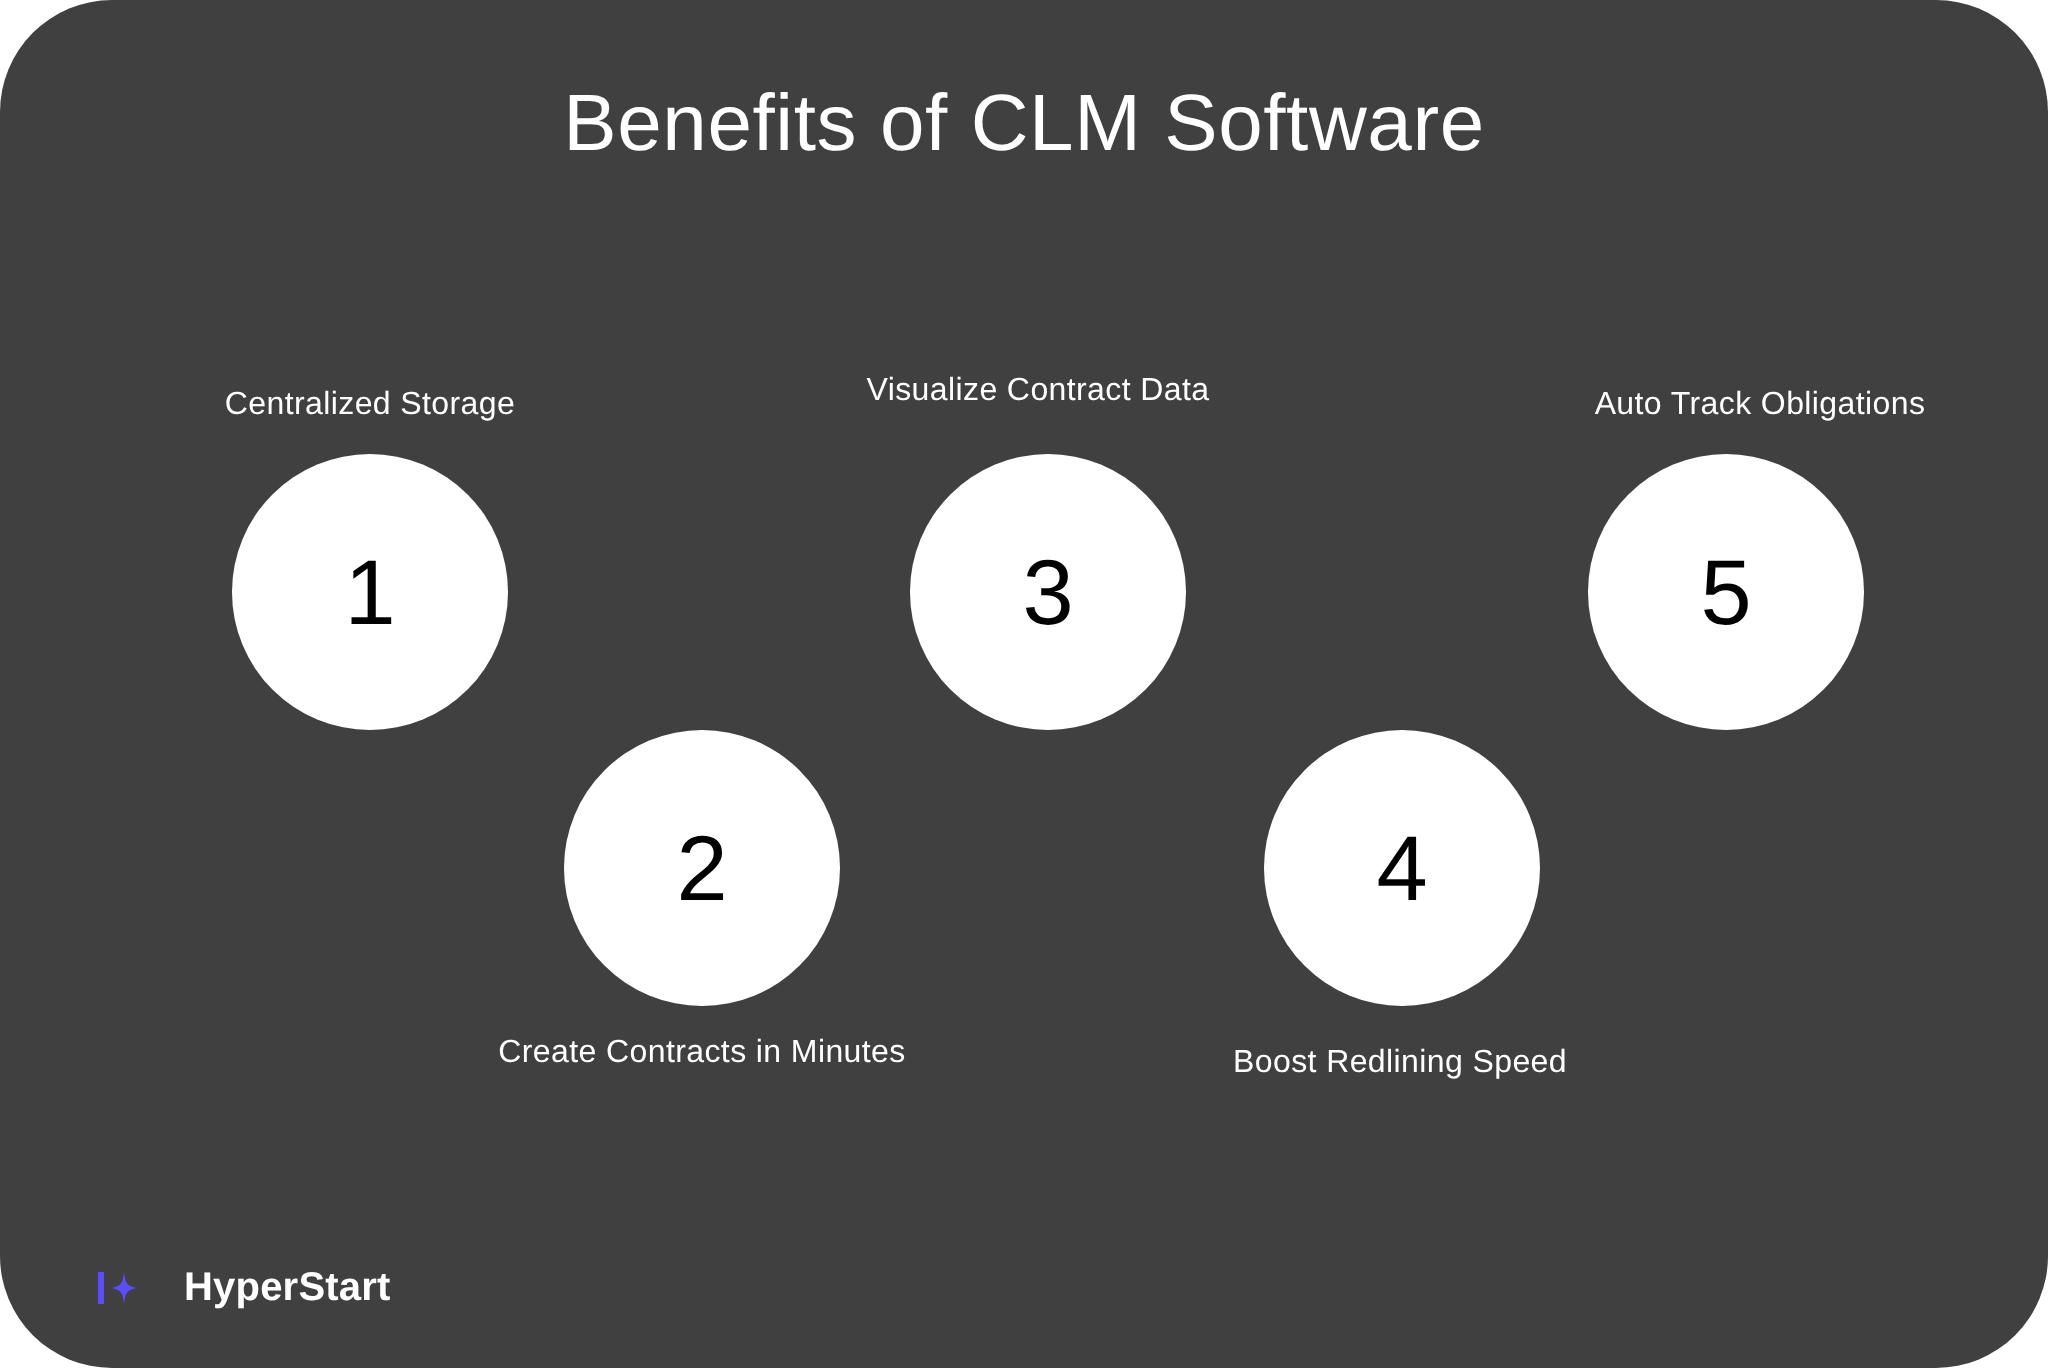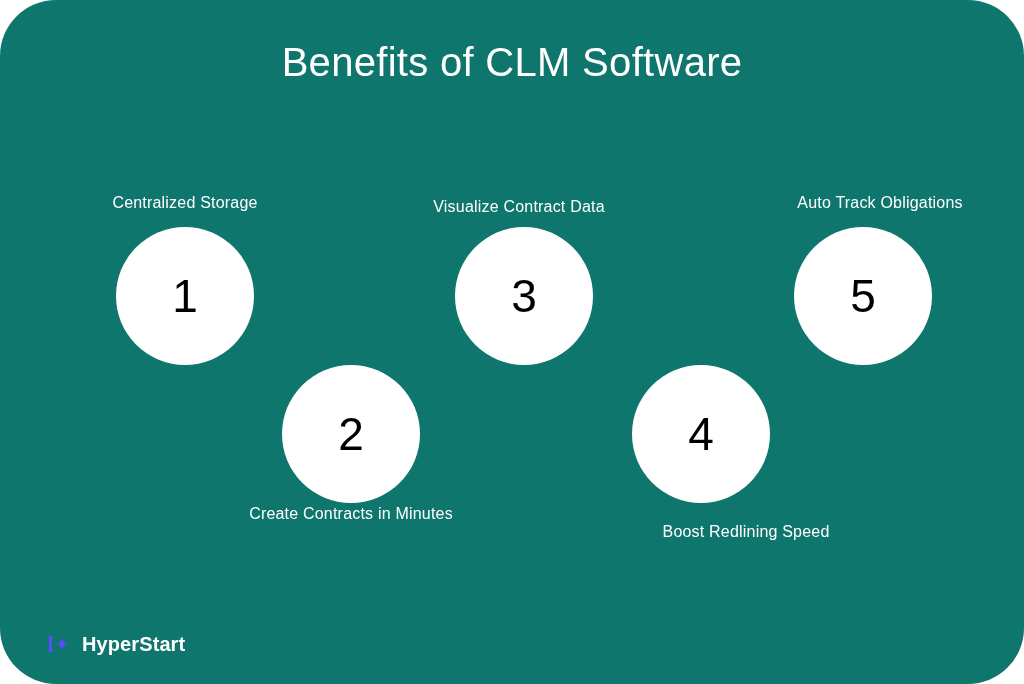--- a/index.html
+++ b/index.html
@@ -20,7 +20,7 @@
       top: 0;
       width: 1024px;
       height: 684px;
-      background: #0f766e;
+      background: #404040;
       border-radius: 56px;
       overflow: hidden;
     }

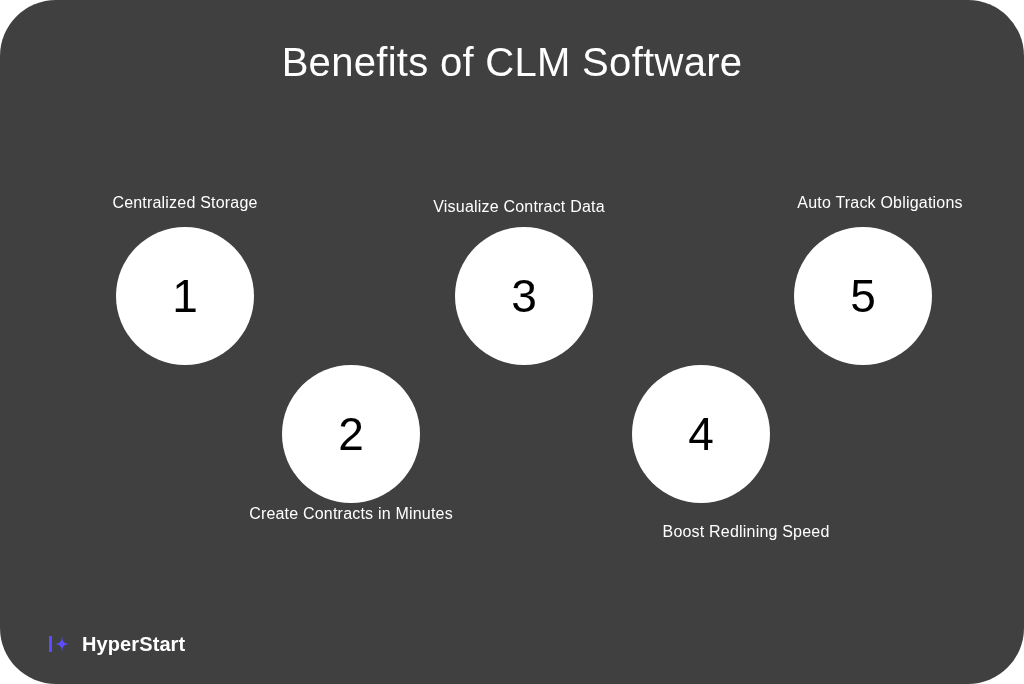--- a/index.html
+++ b/index.html
@@ -97,7 +97,7 @@
     <span>1</span>
   </div>
 
-  <div class="label" style="left:519px; top:181px;margin-top:11px;">Visualize Contract Data</div>
+  <div class="label" style="left:519px; top:181px;">Visualize Contract Data</div>
   <div class="circle" style="left:524px; top:296px;">
     <span>3</span>
   </div>

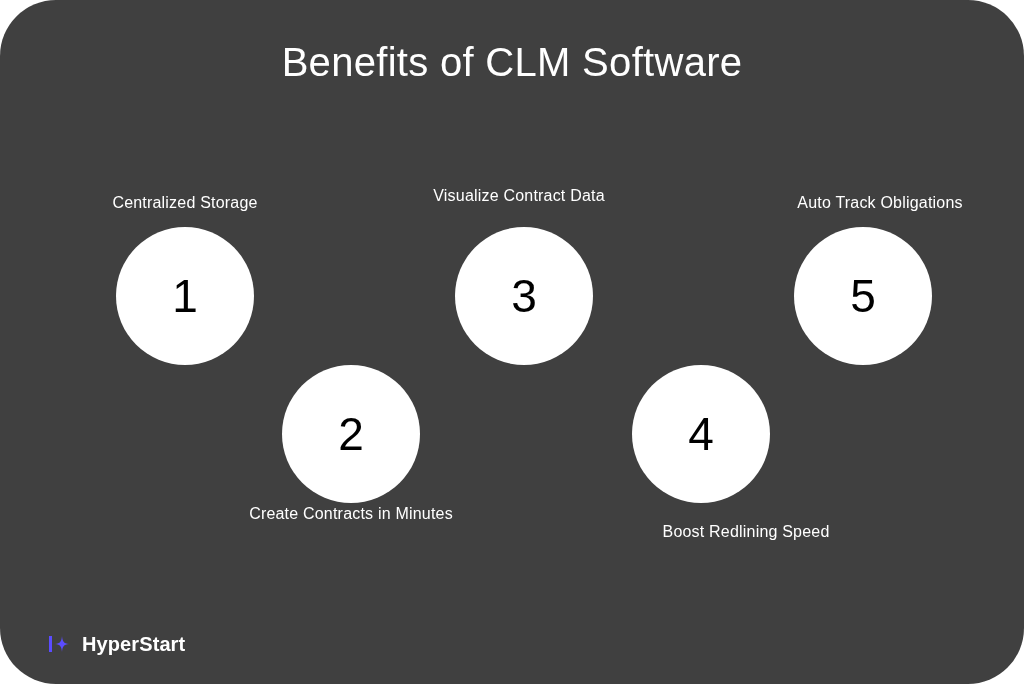--- a/index.html
+++ b/index.html
@@ -110,7 +110,7 @@
   <div class="circle" style="left:351px; top:434px;">
     <span>2</span>
   </div>
-  <div class="label" style="left:351px; top:499px;">Create Contracts in Minutes</div>
+  <div class="label" style="left:351px; top:512px;">Create Contracts in Minutes</div>
 
   <div class="circle" style="left:701px; top:434px;">
     <span>4</span>

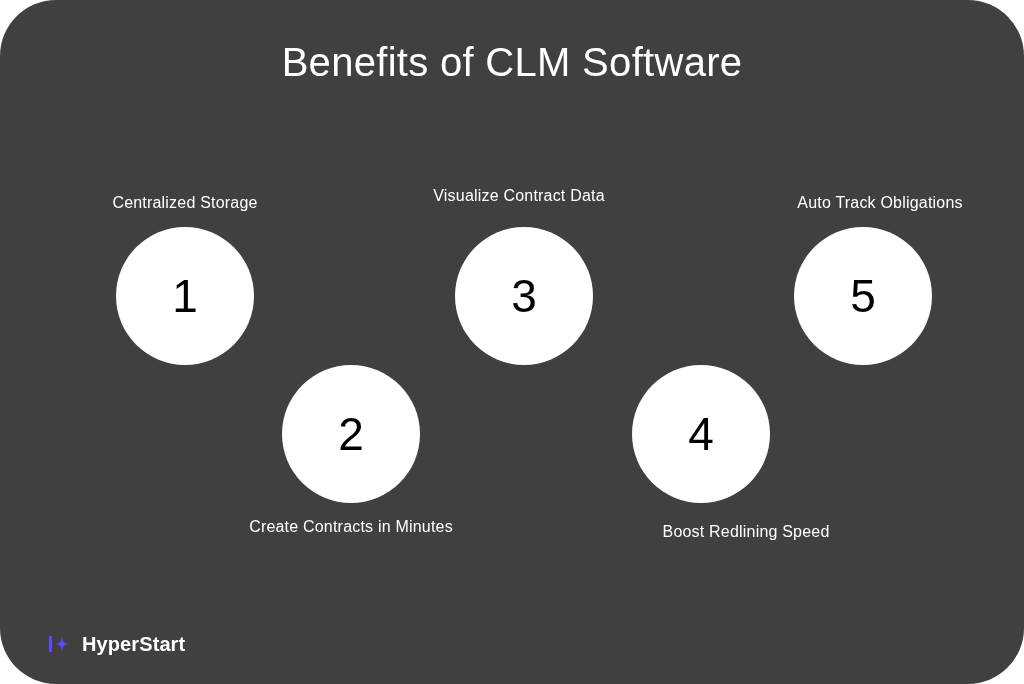--- a/index.html
+++ b/index.html
@@ -115,7 +115,7 @@
   <div class="circle" style="left:701px; top:434px;">
     <span>4</span>
   </div>
-  <div class="label" style="left:700px; top:517px;margin-left:46px;">Boost Redlining Speed</div>
+  <div class="label" style="left:700px; top:517px;">Boost Redlining Speed</div>
 
   <div class="logo">
     <svg class="logo-icon" viewBox="0 0 22 20">

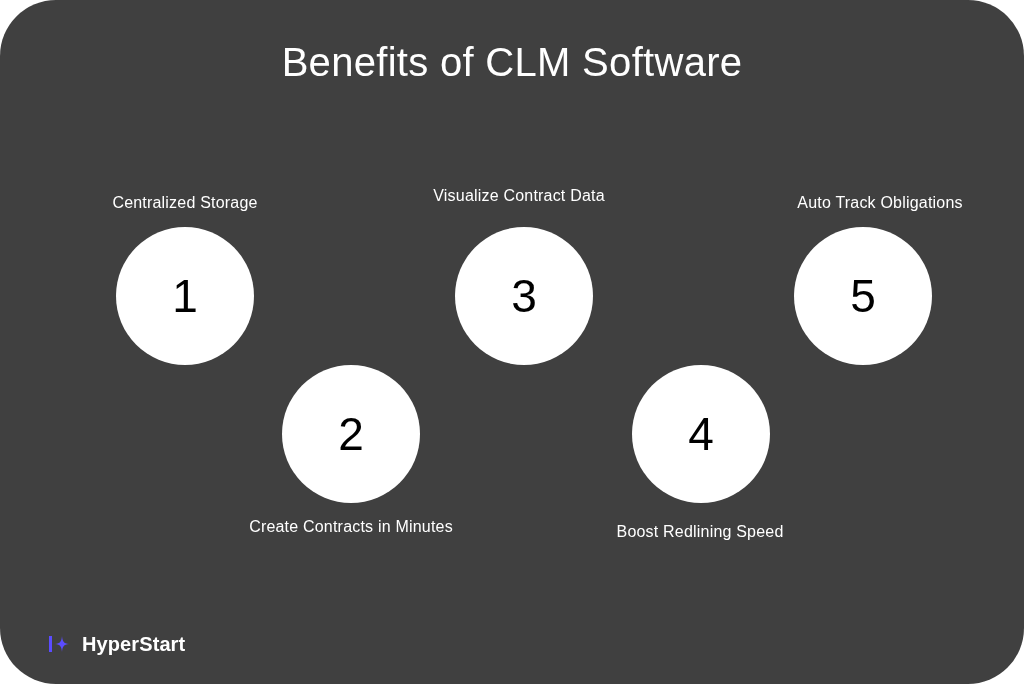--- a/index.html
+++ b/index.html
@@ -71,7 +71,7 @@
       height: 26px;
       display: flex;
       align-items: center;
-      gap: 12px;
+      gap: 22px;
     }
     .logo-icon {
       width: 22px;

